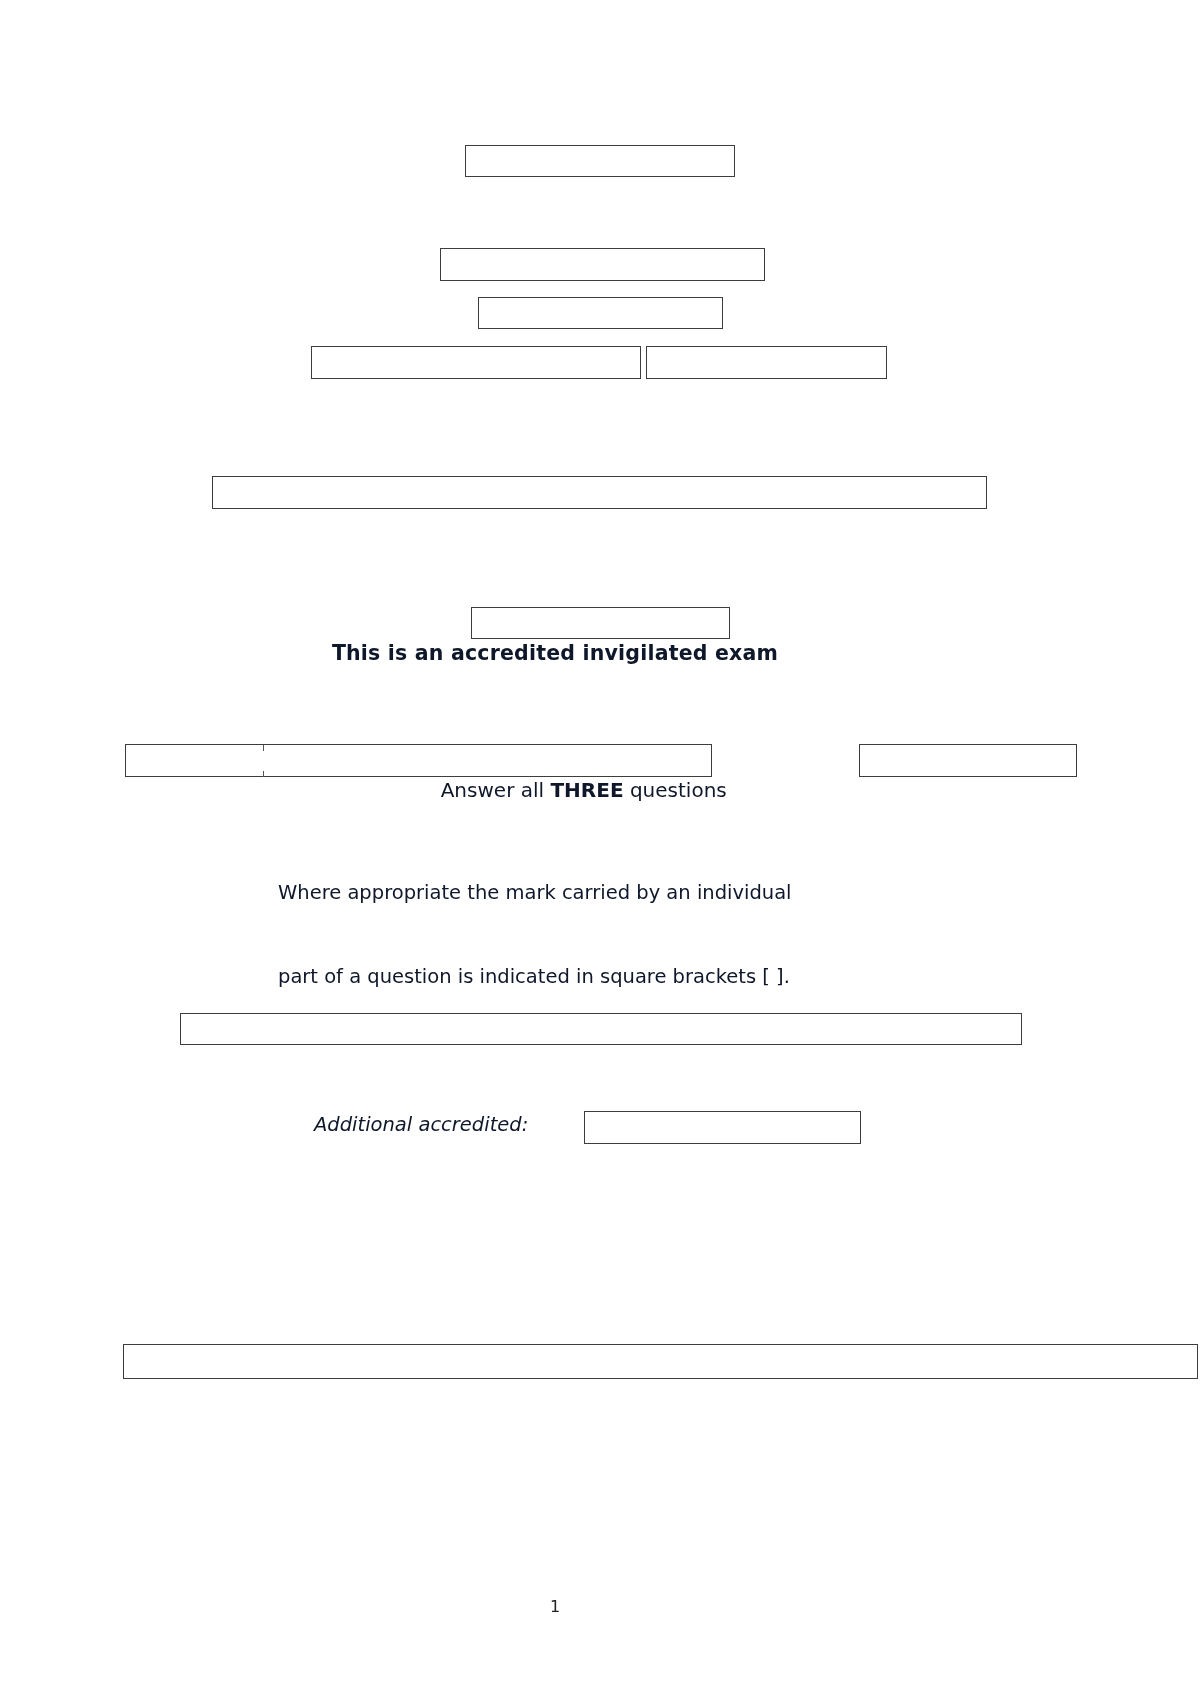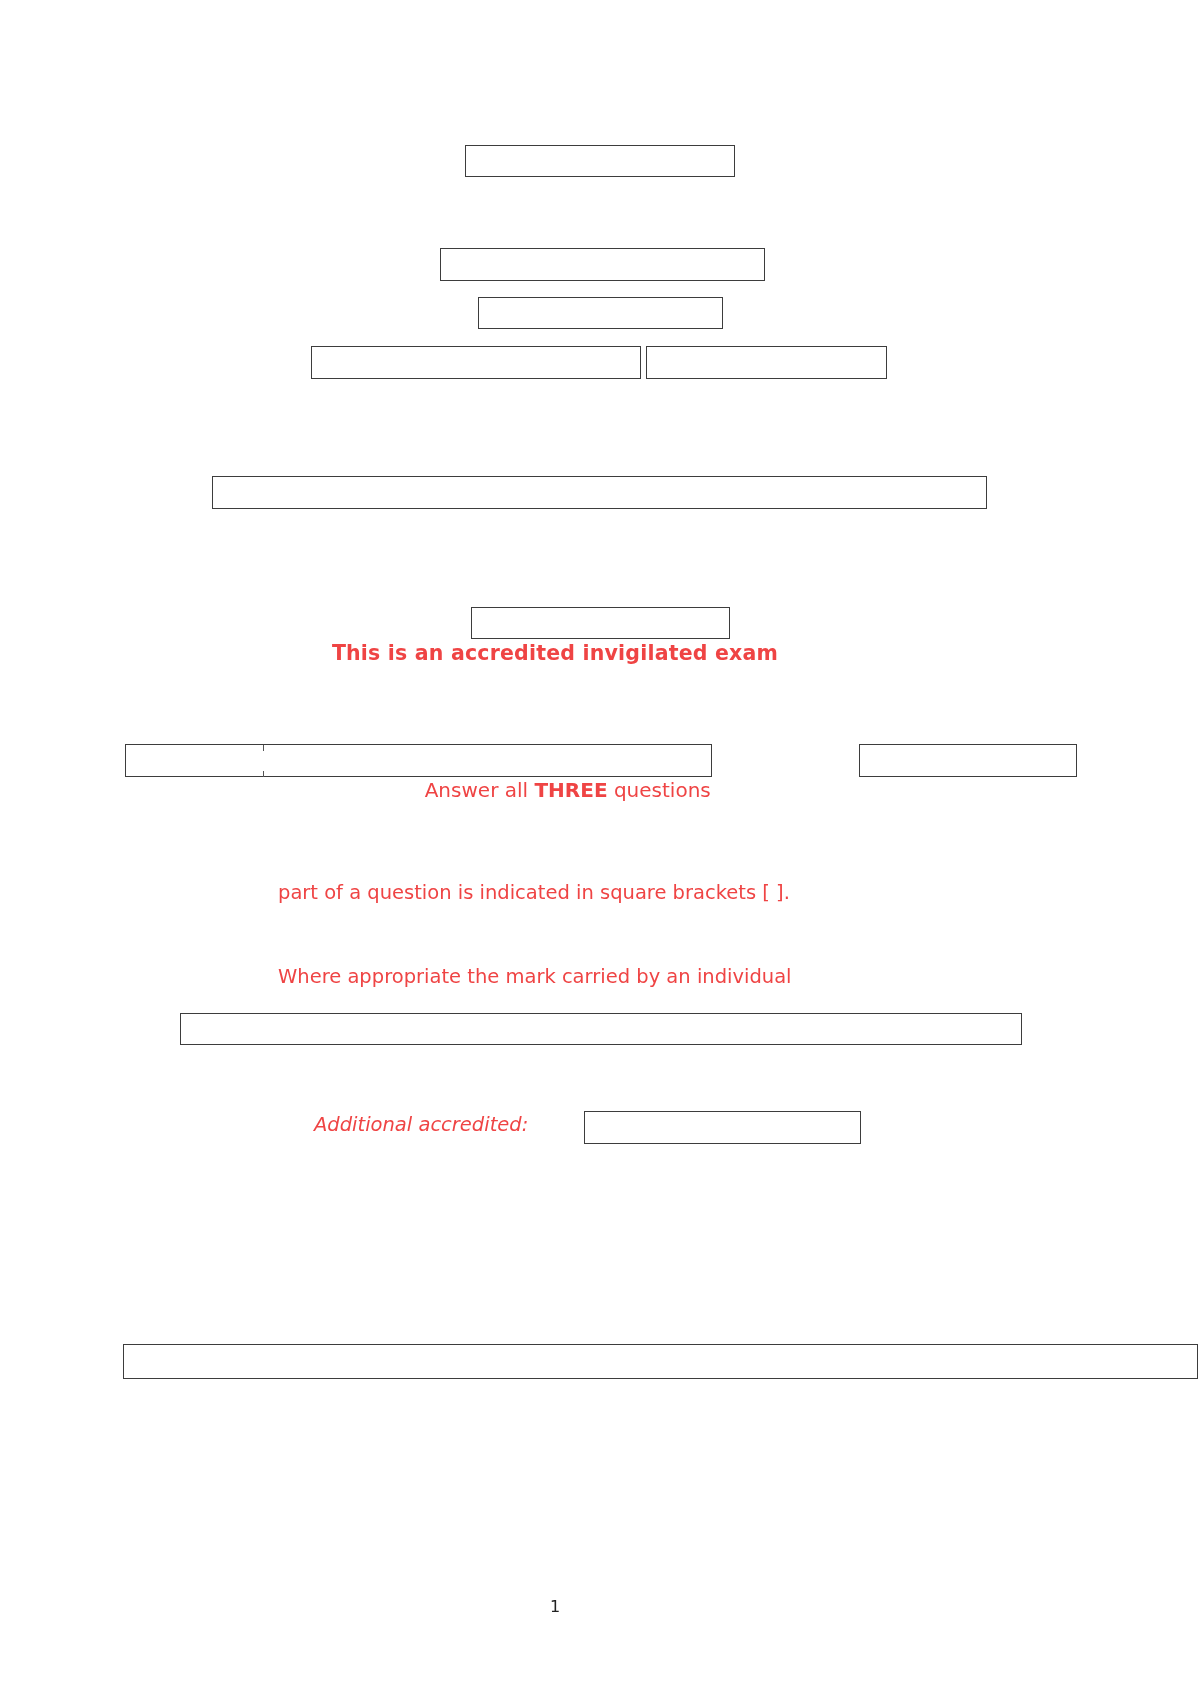--- a/index.html
+++ b/index.html
@@ -39,7 +39,7 @@
   .txt {
     position: absolute;
     box-sizing: border-box;
-    color: #ef4444;
+    color: #0f172a;
     white-space: pre;
   }
 

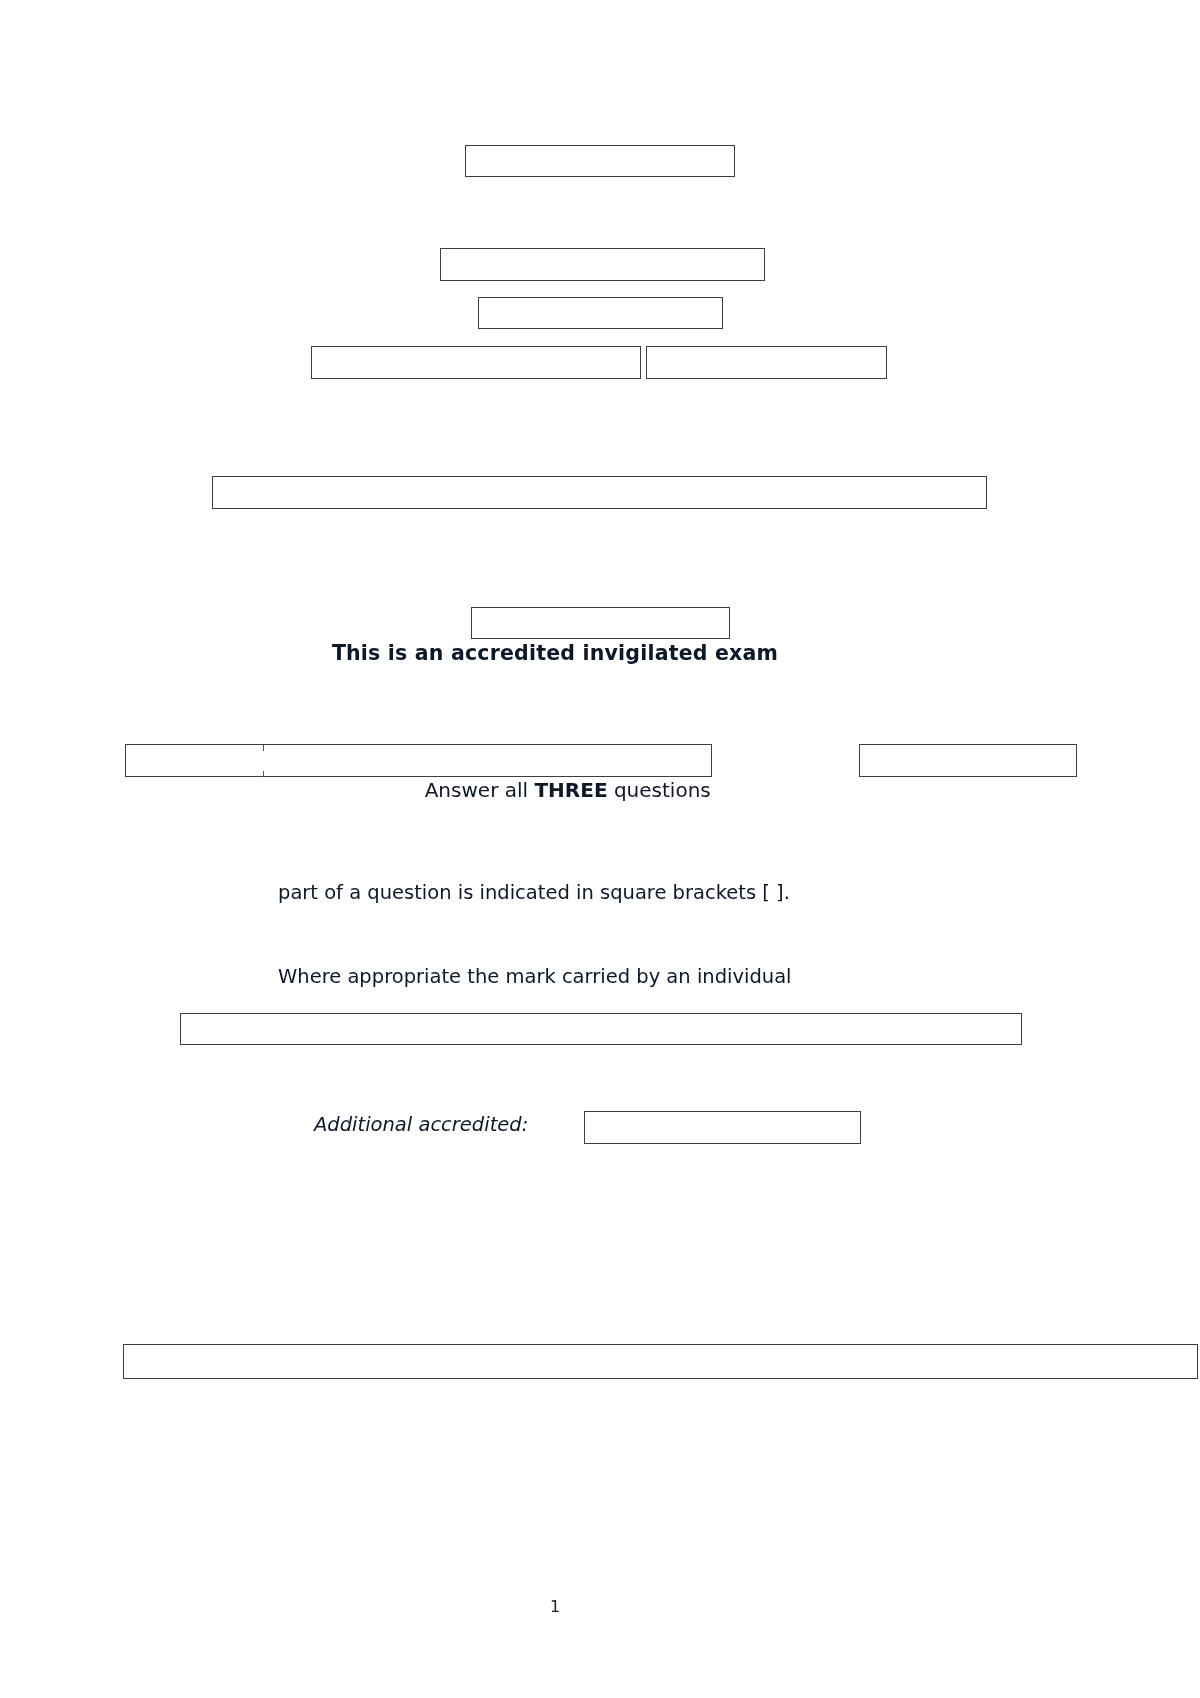--- a/index.html
+++ b/index.html
@@ -101,7 +101,7 @@
 
   <div class="txt center-line accredited" style="left:0; top:641px; width:1110px;">This is an accredited invigilated exam</div>
 
-  <div class="txt center-line answer-line" style="left:0; top:753px; width:1110px; top:754px;">
+  <div class="txt center-line answer-line" style="left:16px; top:753px; width:1110px; top:754px;">
     <span>Answer all </span><b>THREE</b><span> questions</span>
   </div>
 

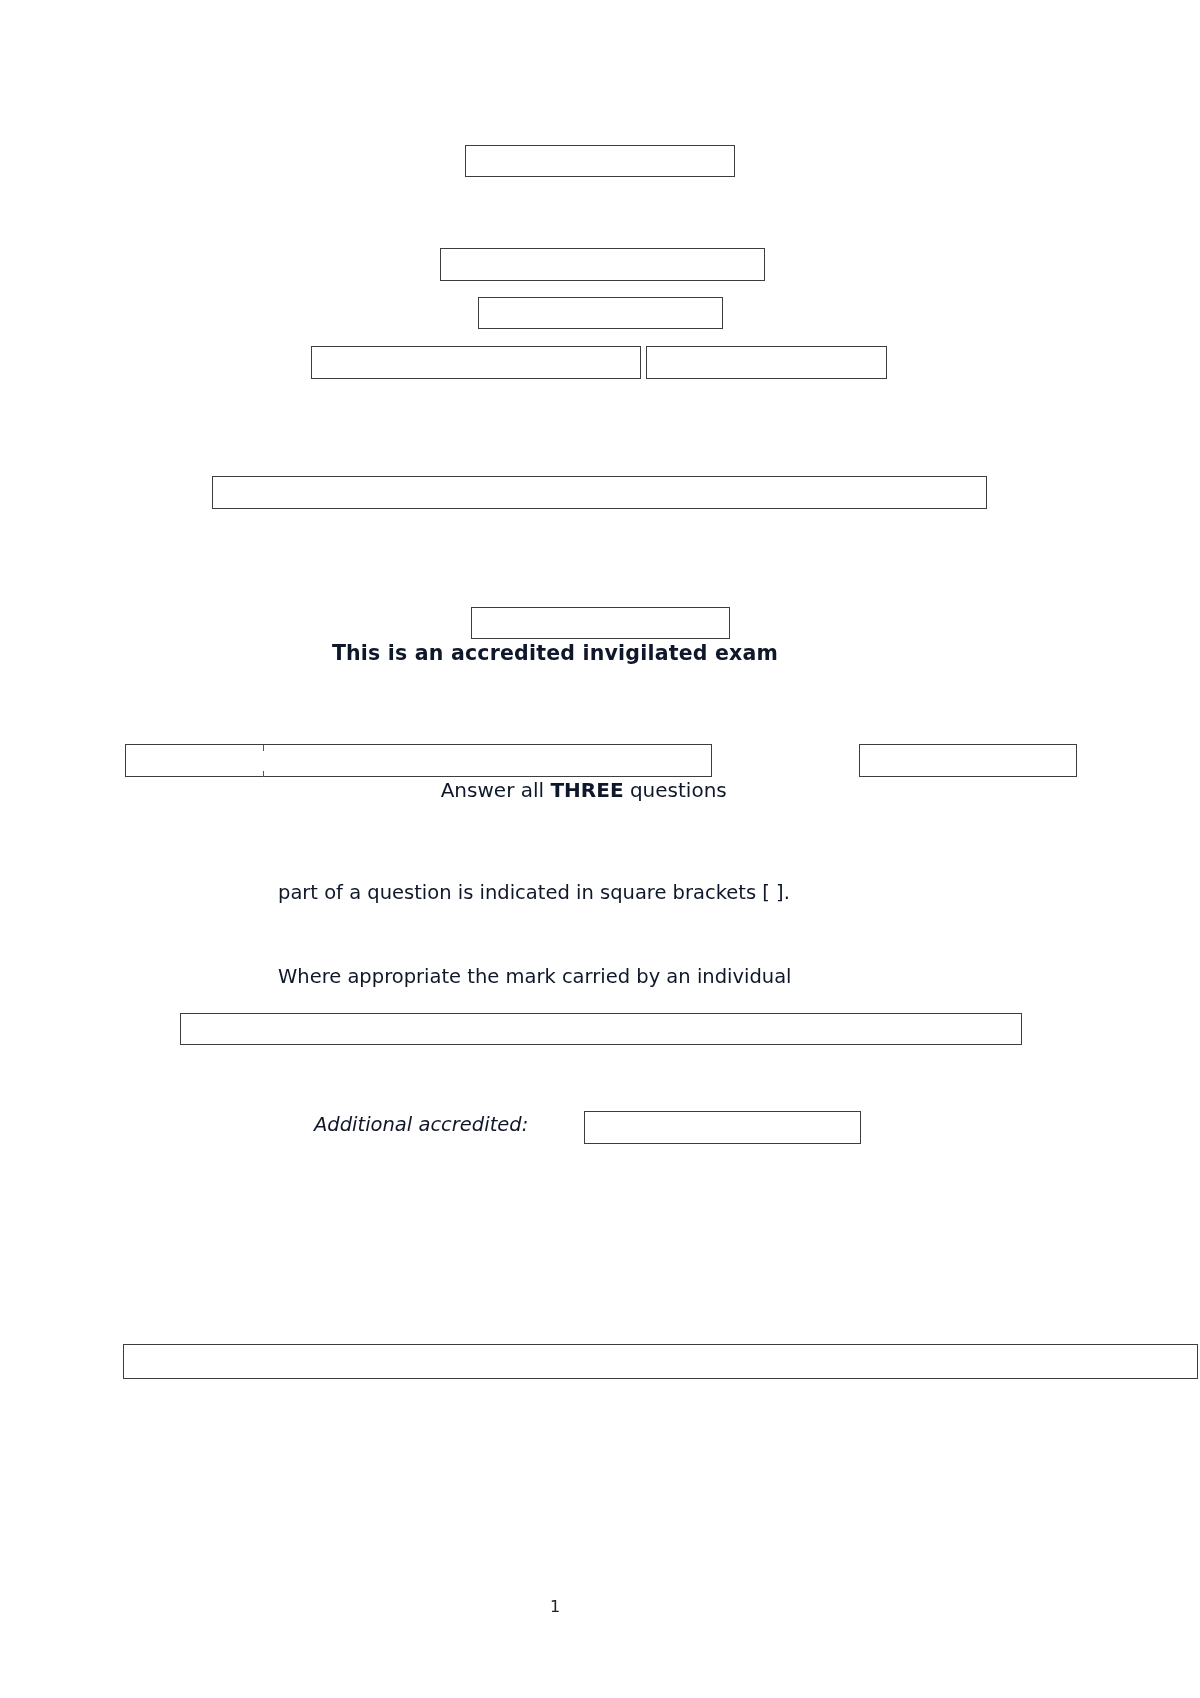--- a/index.html
+++ b/index.html
@@ -106,8 +106,8 @@
   </div>
 
   <div class="txt marks-para" style="left:278px; top:823px; width:620px;">
+    <div>Where appropriate the mark carried by an individual</div>
     <div>part of a question is indicated in square brackets [ ].</div>
-    <div>Where appropriate the mark carried by an individual</div>
   </div>
 
   <div class="txt addmat" style="left:314px; top:1113px; width:260px;">Additional accredited:</div>

